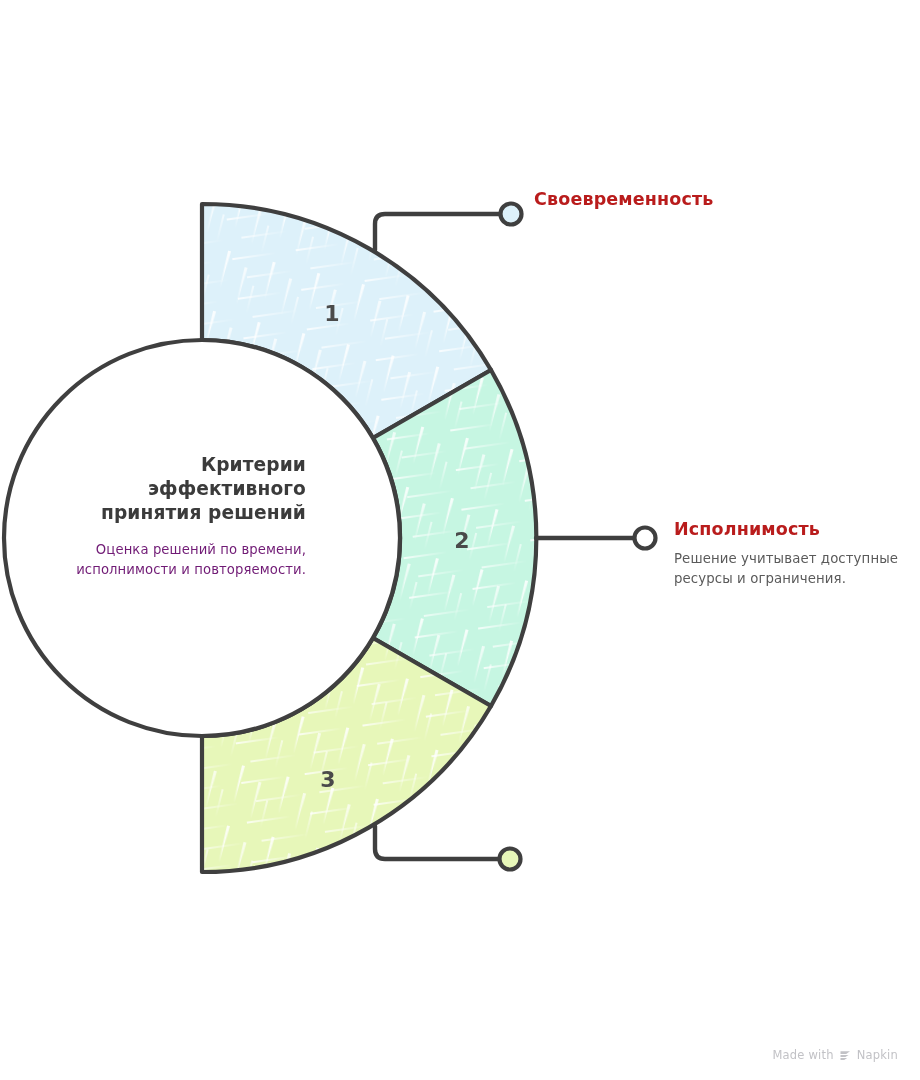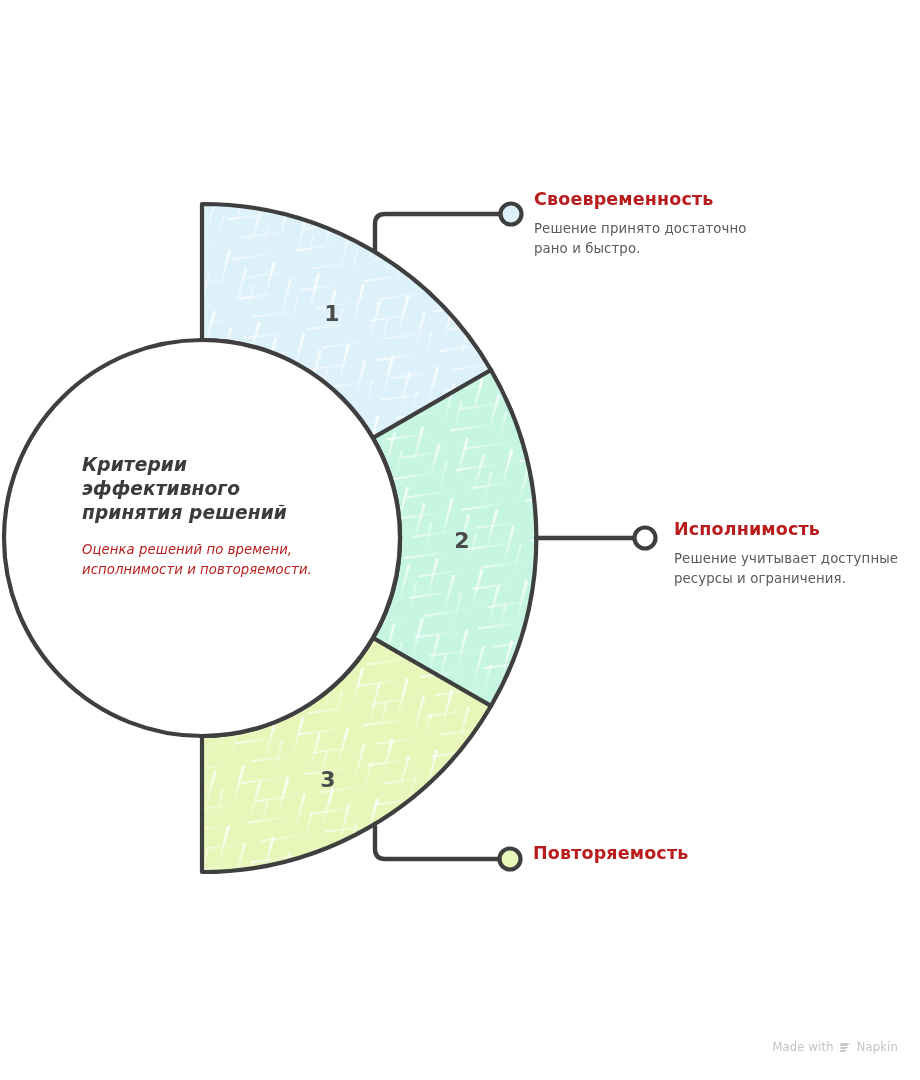--- a/index.html
+++ b/index.html
@@ -201,7 +201,6 @@
 
   <div class="label-block" id="label-1">
     <div class="label-title">Своевременность</div>
-    <div class="label-desc">Решение принято достаточно рано и быстро.</div>
   </div>
 
   <div class="label-block" id="label-2">

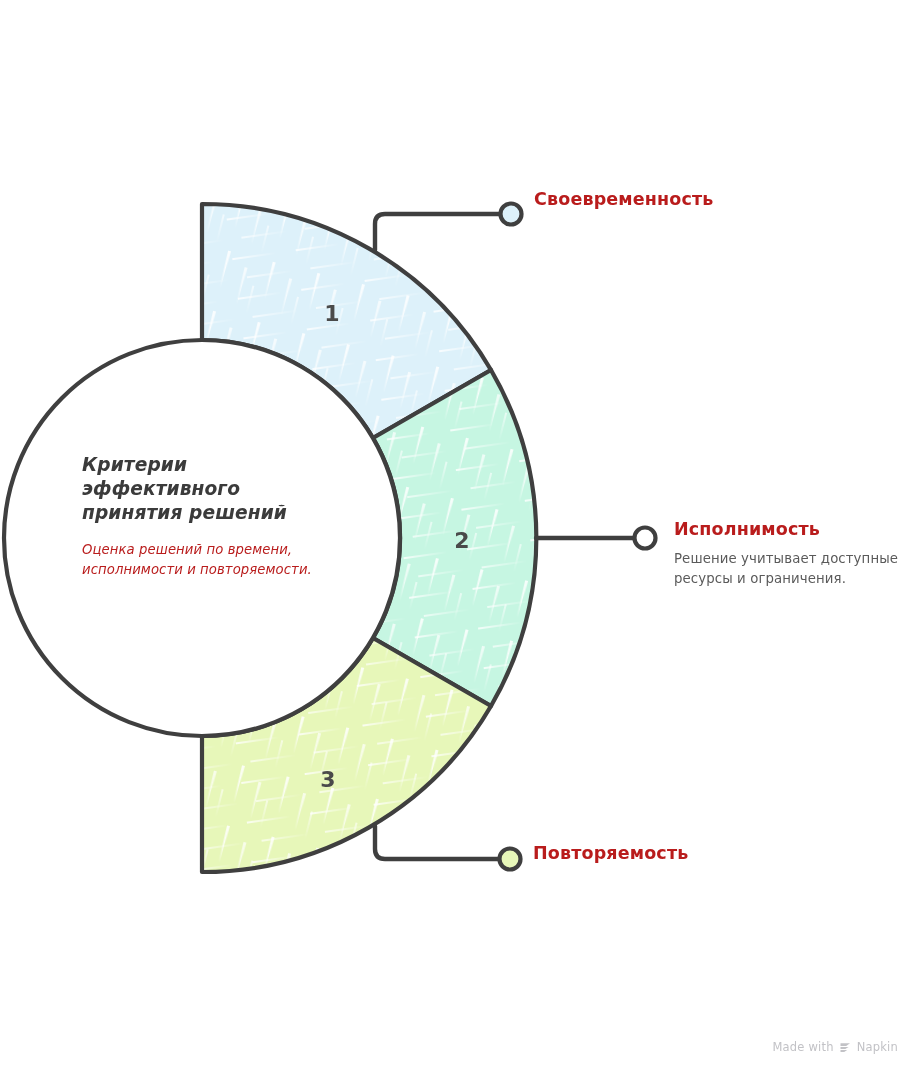--- a/index.html
+++ b/index.html
@@ -63,11 +63,10 @@
   
   #center-text {
     position: absolute;
-    left: 82px;
+    left: 66px;
     top: 453px;
     width: 240px;
-    text-align: left;
-    font-style: italic;
+    text-align: right;
   }
   #center-title {
     font-size: 18.6px;

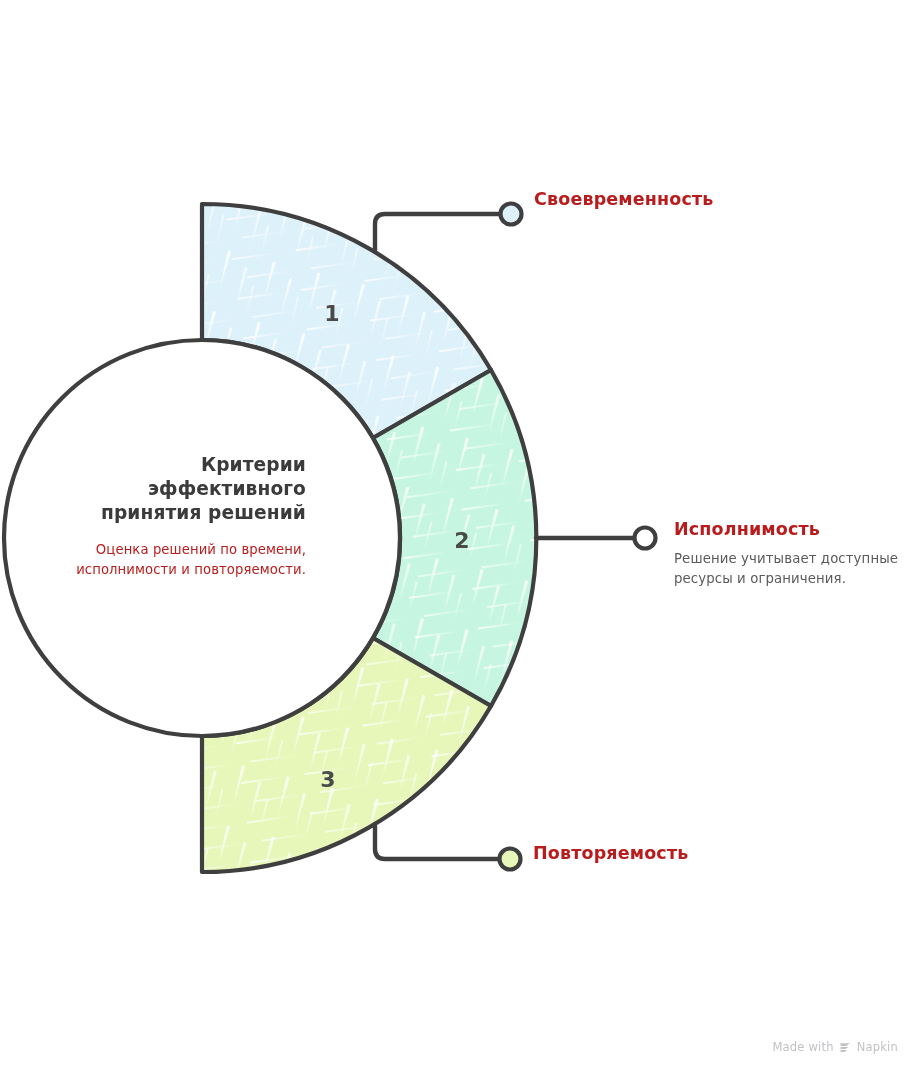--- a/index.html
+++ b/index.html
@@ -79,7 +79,7 @@
   #center-sub {
     font-size: 13.2px;
     font-weight: 400;
-    color: #b91c1c;
+    color: #701a75;
     line-height: 1.52;
     margin: 0;
     letter-spacing: 0.1px;

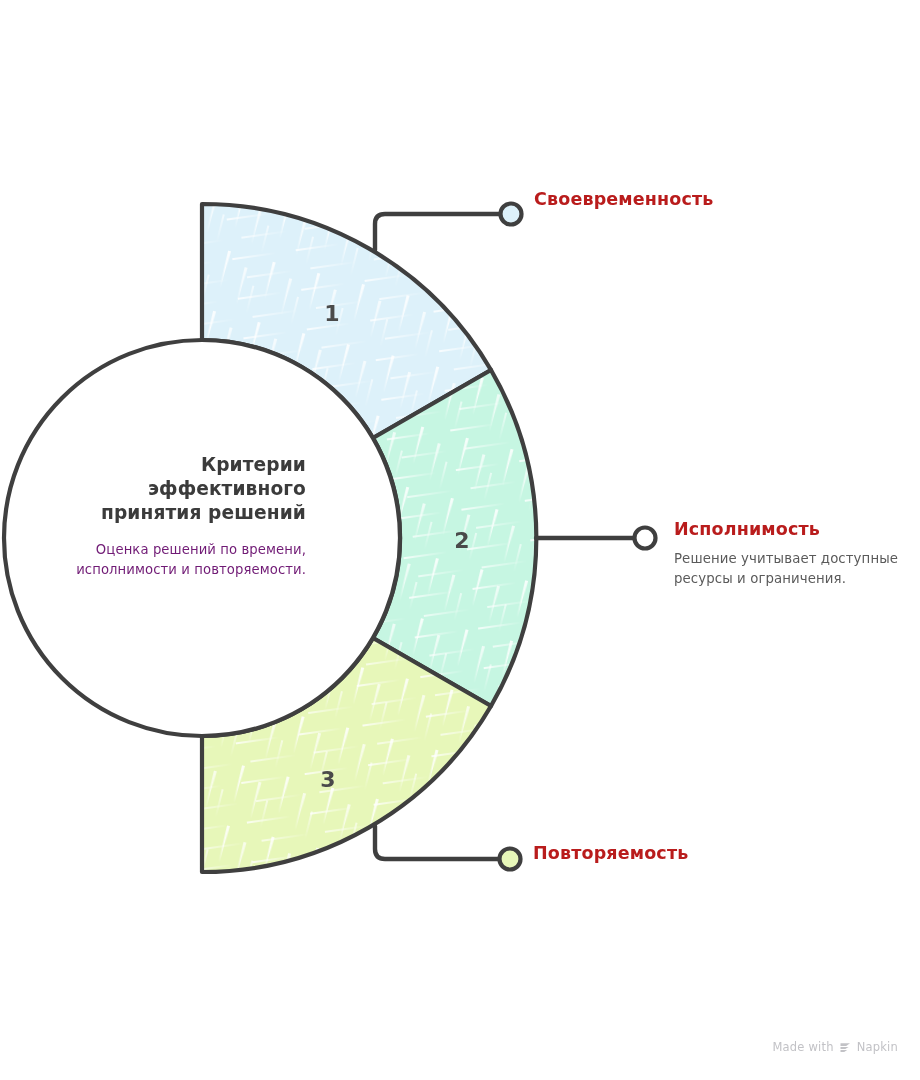--- a/index.html
+++ b/index.html
@@ -208,7 +208,6 @@
   </div>
 
   <div class="label-block" id="label-3">
-    <div class="label-title">Повторяемость</div>
   </div>
 
   <div id="watermark">

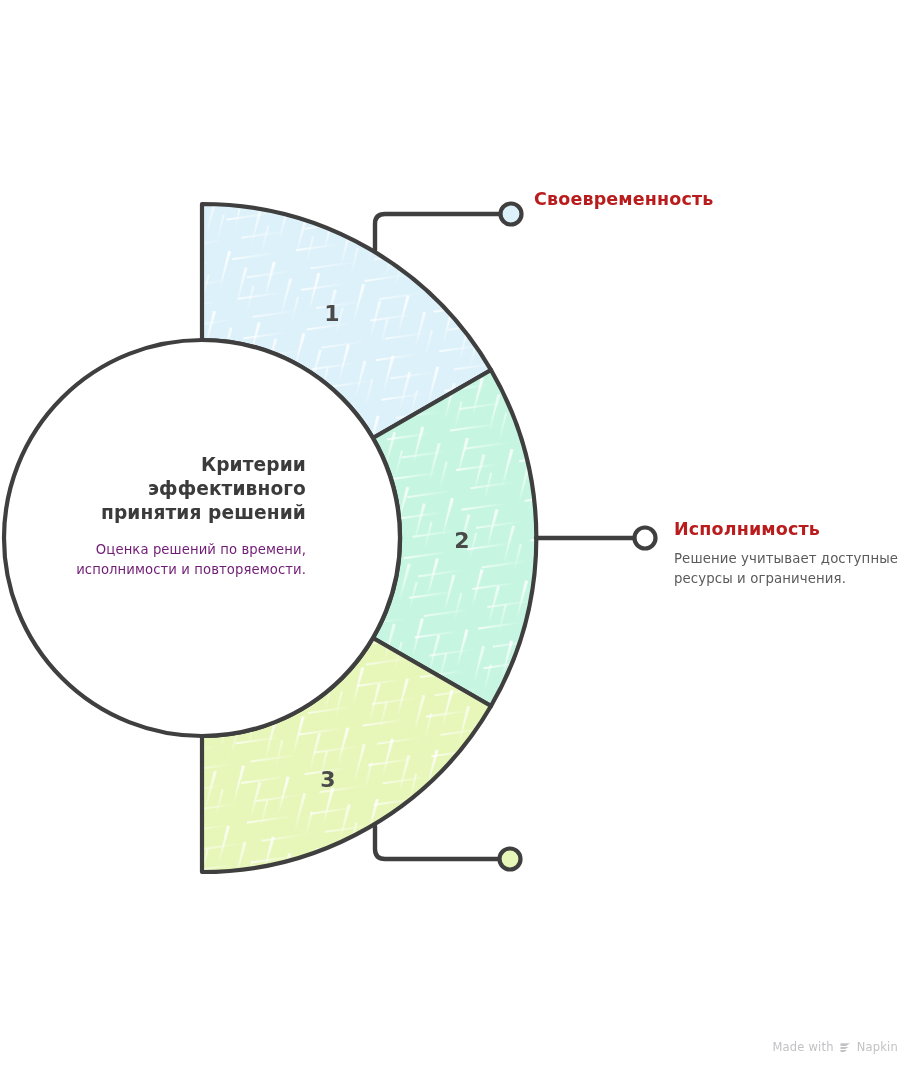--- a/index.html
+++ b/index.html
@@ -102,7 +102,7 @@
   #watermark {
     position: absolute;
     right: 22px;
-    bottom: 26px;
+    bottom: 18px;
     display: flex;
     align-items: center;
     gap: 5px;

